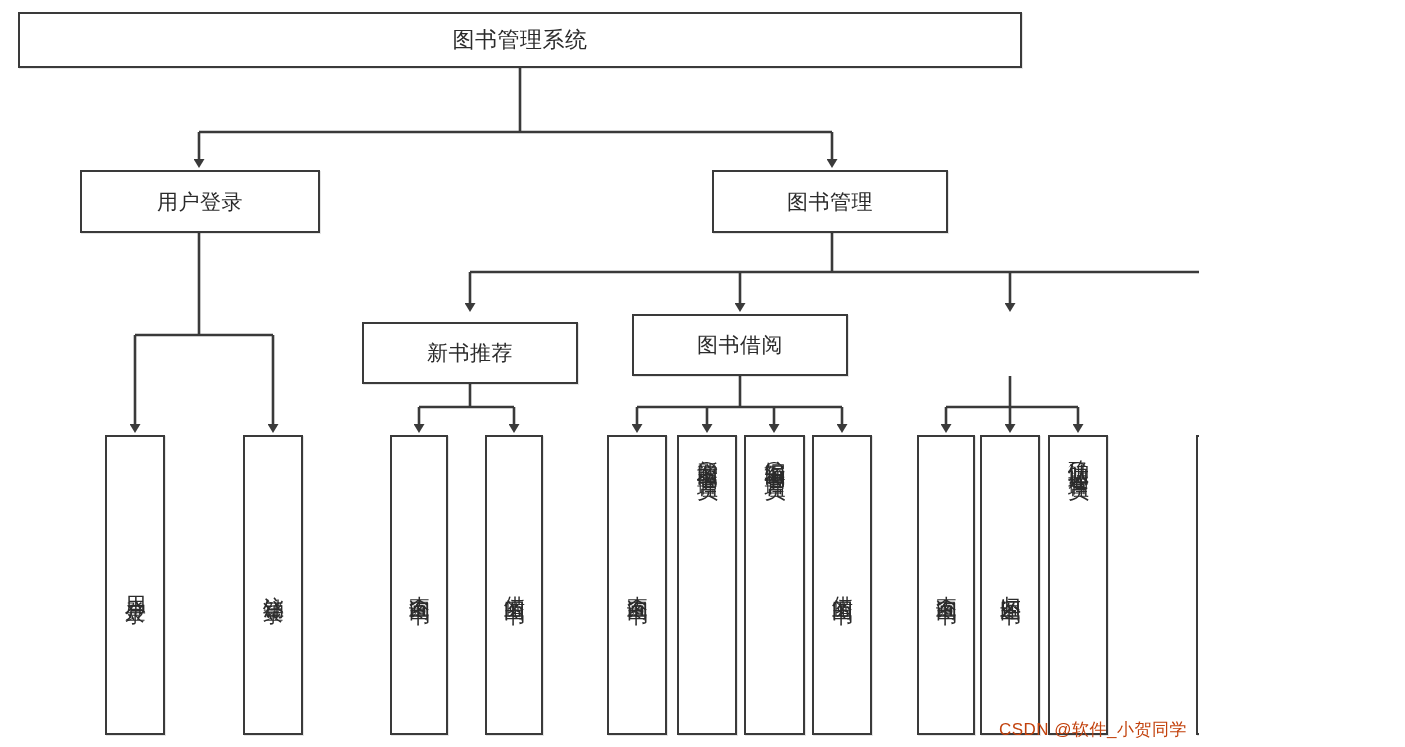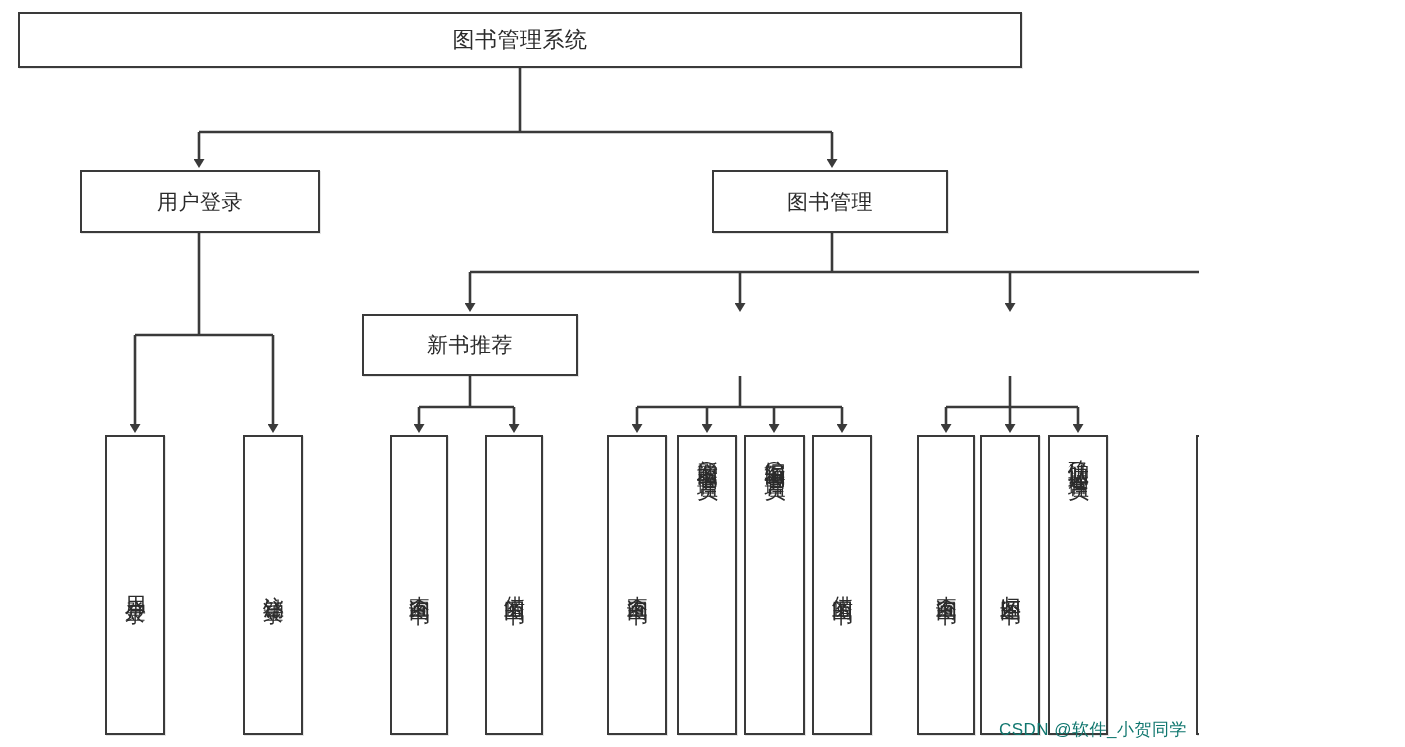--- a/index.html
+++ b/index.html
@@ -147,7 +147,7 @@
     <span class="label">图书管理</span>
   </div>
 
-  <div class="node h" style="left:362px; top:314px; width:216px; height:62px;">
+  <div class="node h" style="left:362px; top:322px; width:216px; height:62px;">
     <span class="label">新书推荐</span>
   </div>
 

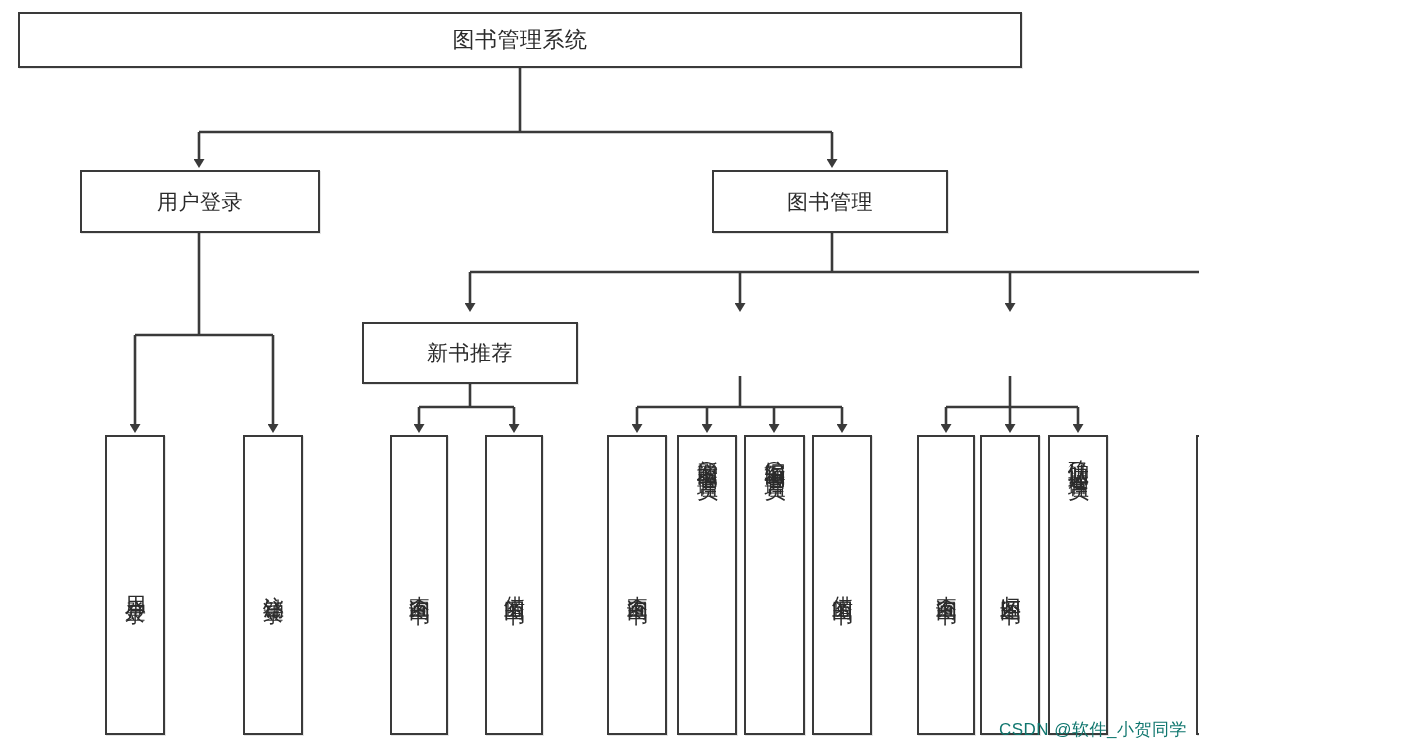--- a/index.html
+++ b/index.html
@@ -150,6 +150,9 @@
   <div class="node h" style="left:362px; top:322px; width:216px; height:62px;">
     <span class="label">新书推荐</span>
   </div>
+  <div class="node h" style="left:632px; top:314px; width:216px; height:62px;">
+    <span class="label">图书借阅</span>
+  </div>
 
   <div class="node v mid" style="left:105px; top:435px; width:60px; height:300px;">
     <span class="label">用户登录</span>

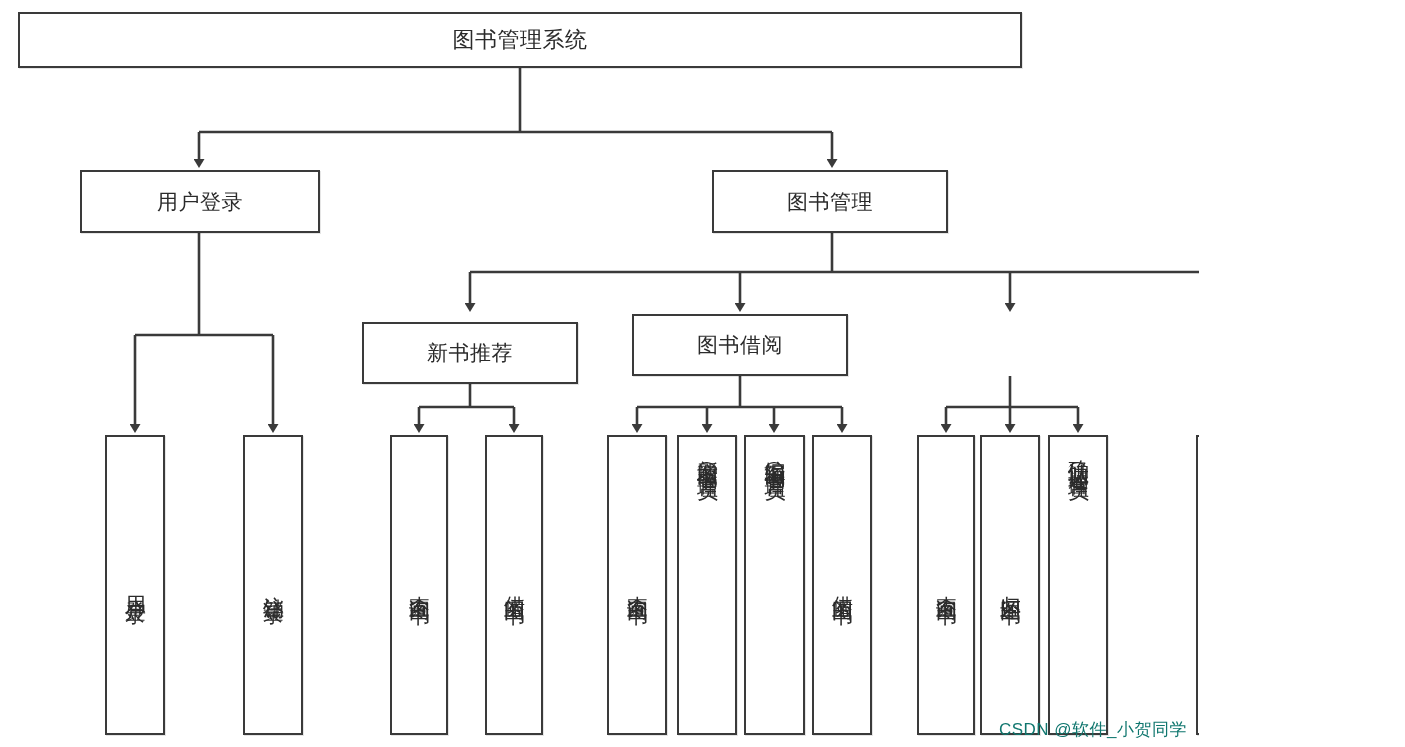--- a/index.html
+++ b/index.html
@@ -75,7 +75,7 @@
     right: 12px;
     bottom: 6px;
     font-size: 17px;
-    color: #0f766e;
+    color: #c2410c;
     letter-spacing: 0.5px;
     white-space: nowrap;
     user-select: none;

